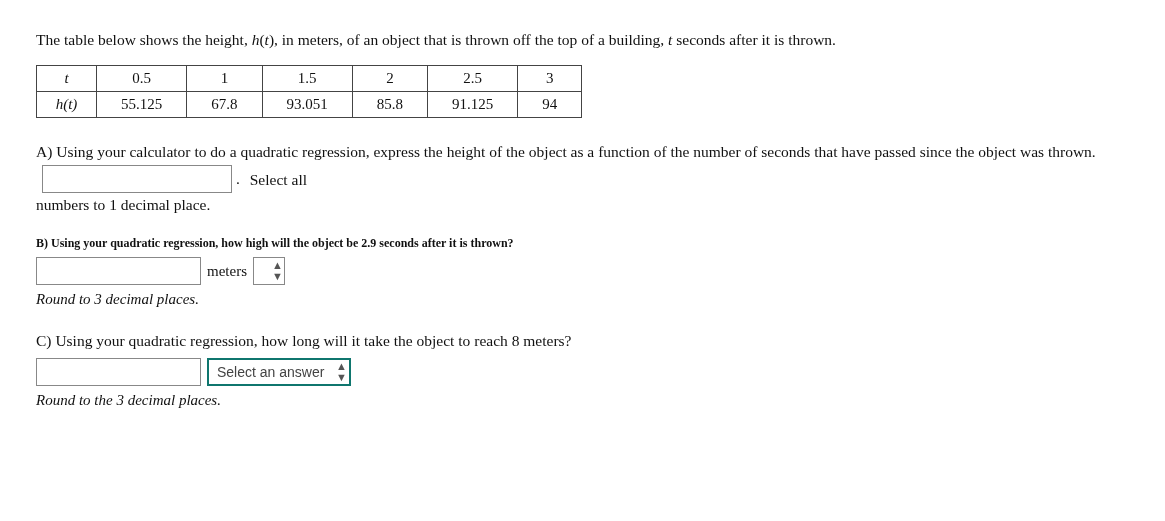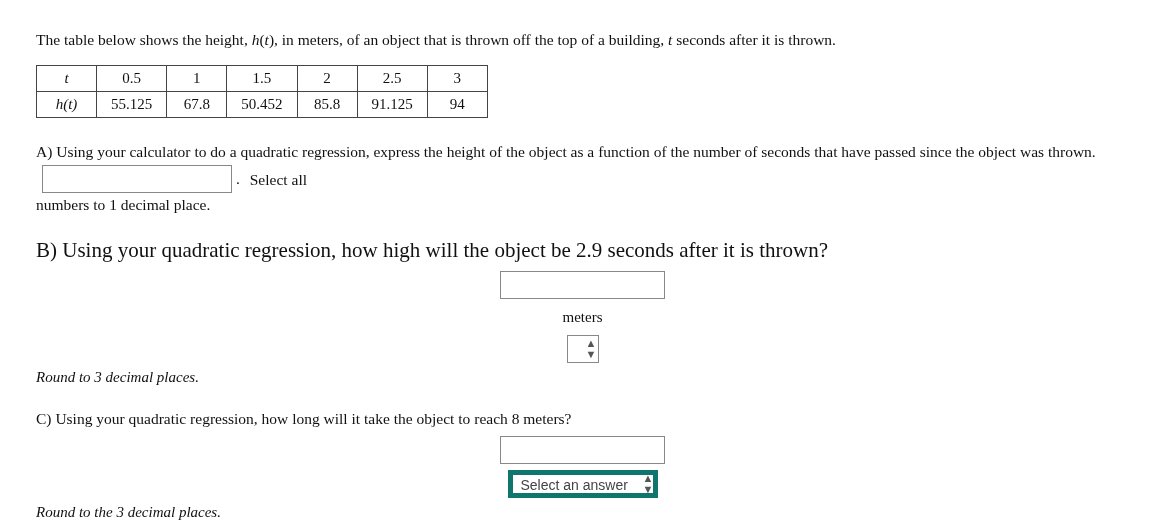--- a/index.html
+++ b/index.html
@@ -36,7 +36,7 @@
 
     table td {
       border: 1px solid #444;
-      padding: 4px 14px;
+      padding: 4px 24px;
       text-align: center;
       min-width: 60px;
     }

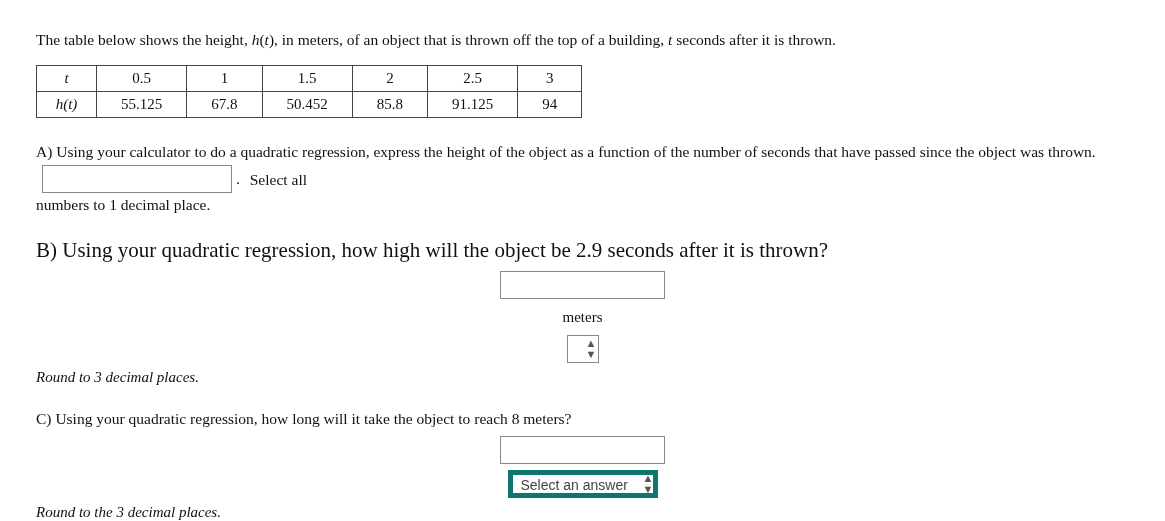--- a/index.html
+++ b/index.html
@@ -151,7 +151,7 @@
       <td class="label-cell"><em>h</em>(<em>t</em>)</td>
       <td>55.125</td>
       <td>67.8</td>
-      <td>50.452</td>
+      <td>93.051</td>
       <td>85.8</td>
       <td>91.125</td>
       <td>94</td>

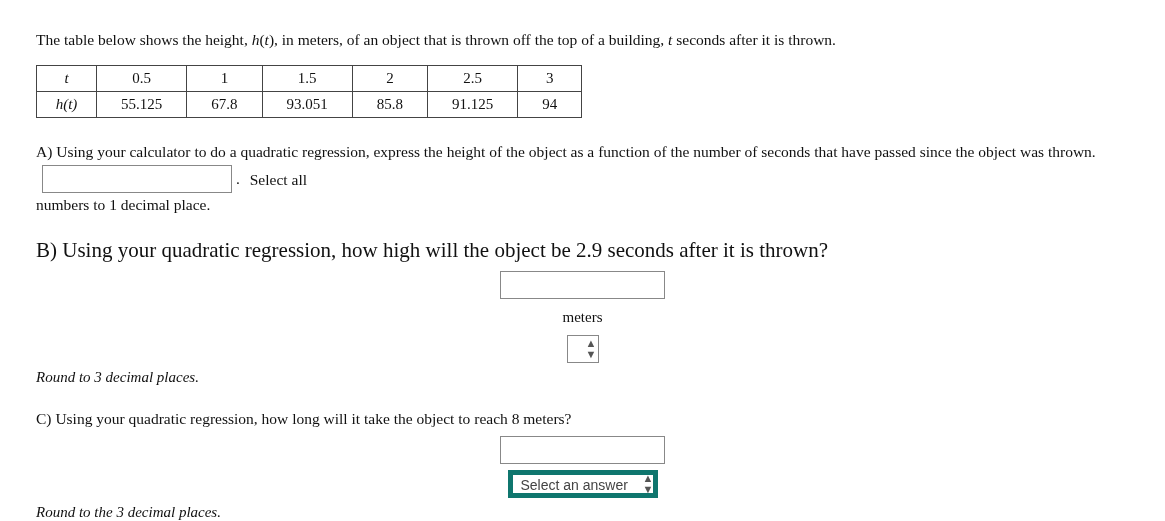--- a/index.html
+++ b/index.html
@@ -176,7 +176,7 @@
 </div>
 
 <div class="section">
-  <div style="font-size:21px; line-height:1.6;">
+  <div style="font-size:12px; line-height:1.6;font-weight:bold;">
     <span>B)</span>
     <span> Using your quadratic regression, how high will the object be 2.9 seconds after it is thrown?</span>
   </div>

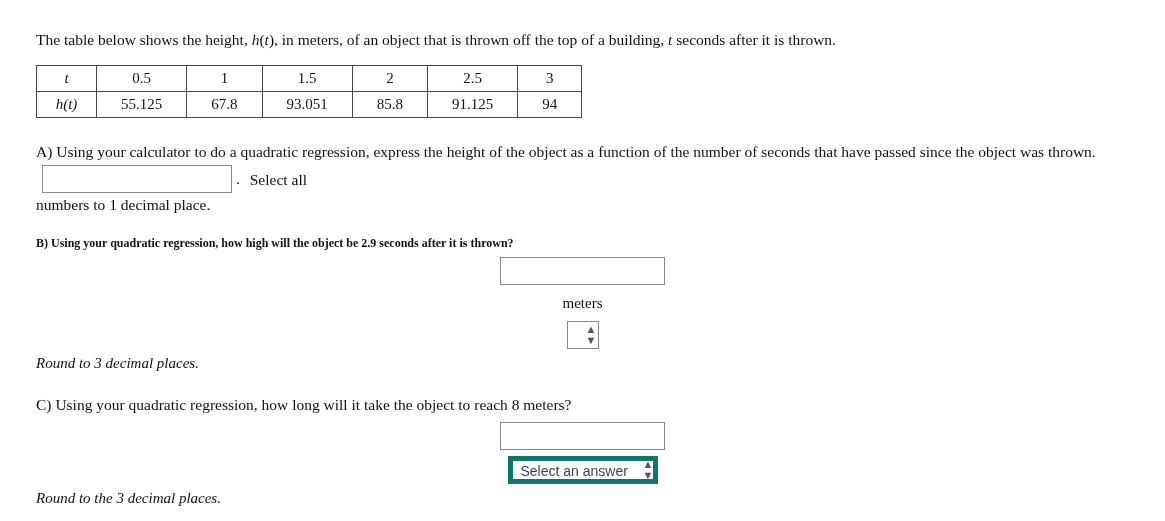--- a/index.html
+++ b/index.html
@@ -60,7 +60,6 @@
       margin-top: 4px;
       margin-bottom: 2px;
       flex-wrap: wrap;
-      flex-direction: column;
     }
 
     .answer-input {

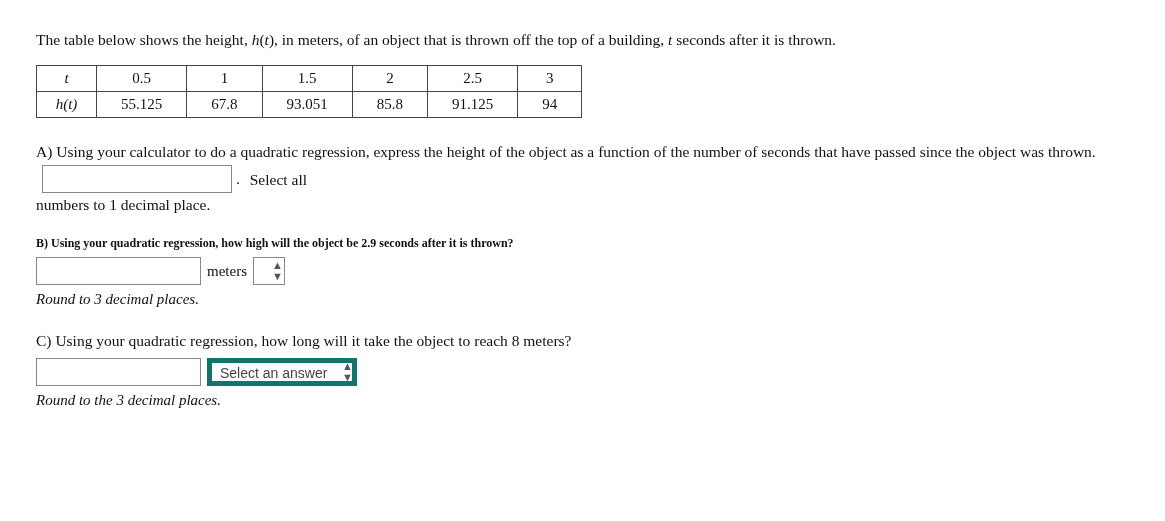--- a/index.html
+++ b/index.html
@@ -200,7 +200,7 @@
   <div class="answer-row">
     <input class="answer-input-small" type="text" value="" style="">
     <div class="select-wrapper">
-      <select style="padding: 2px 24px 2px 8px; height:28px; border:5px solid #0f766e; background:#fff; font-size:14px; color:#444; cursor:pointer; appearance:none; -webkit-appearance:none;">
+      <select style="padding: 2px 24px 2px 8px; height:28px; border:2px solid #0f766e; background:#fff; font-size:14px; color:#444; cursor:pointer; appearance:none; -webkit-appearance:none;">
         <option>Select an answer</option>
         <option>seconds</option>
         <option>minutes</option>

